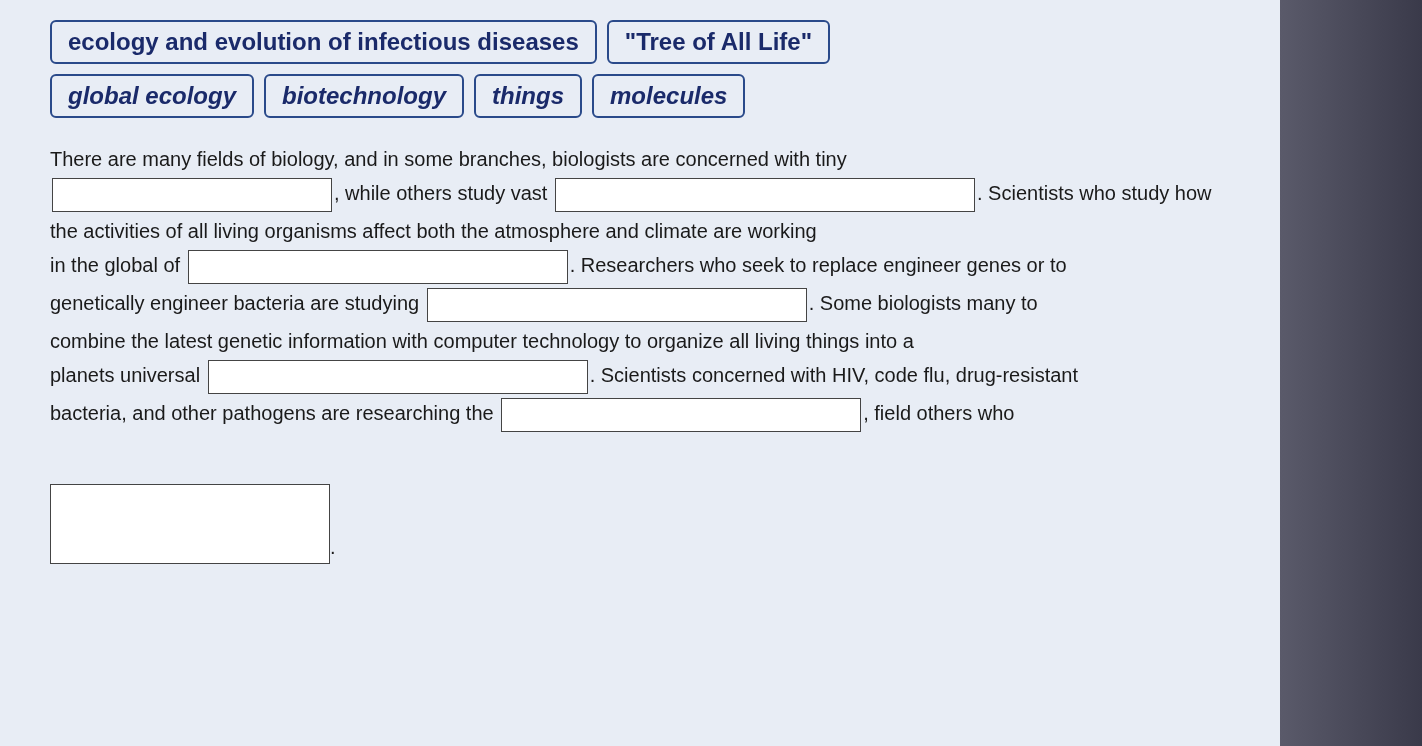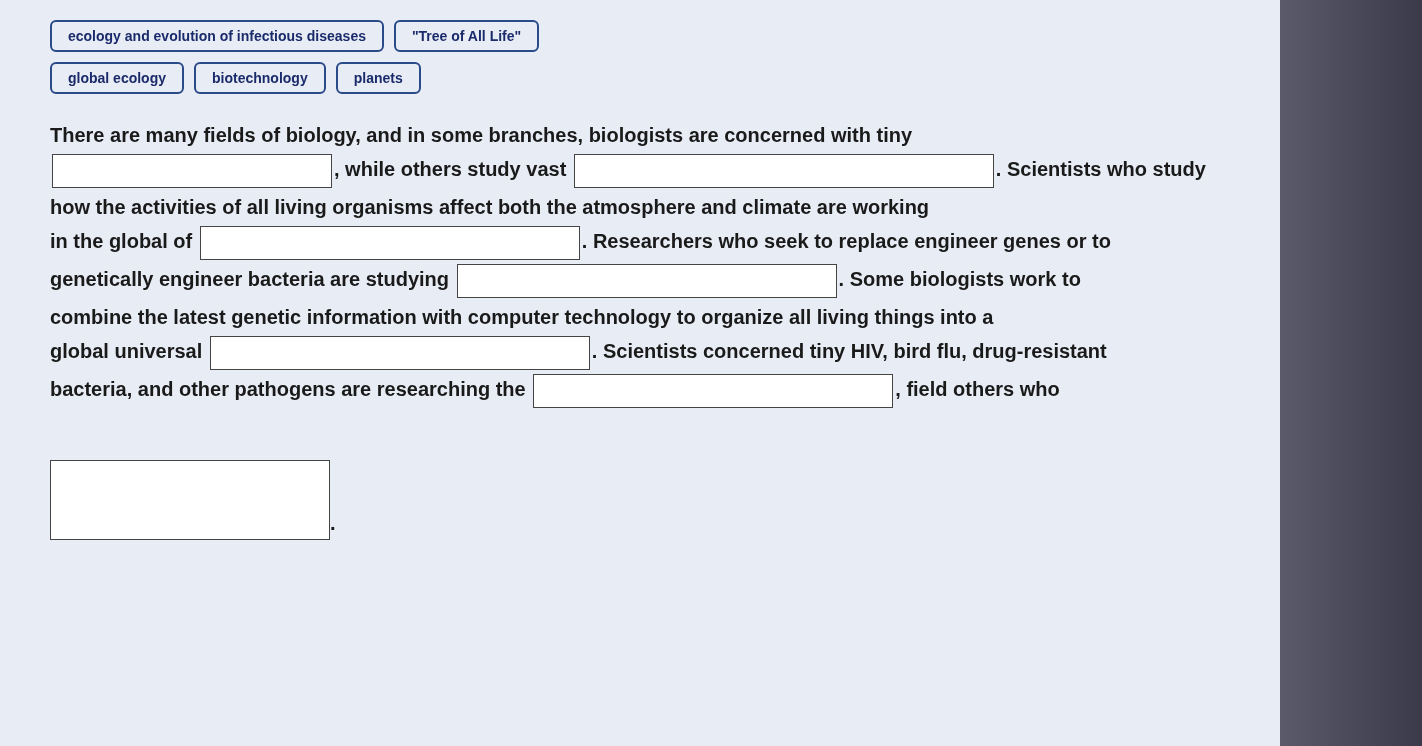--- a/index.html
+++ b/index.html
@@ -47,7 +47,7 @@
       padding: 6px 16px;
       color: #1a2a6a;
       font-weight: bold;
-      font-size: 14px;
+      font-size: 24px;
       background: transparent;
       cursor: pointer;
       white-space: nowrap;

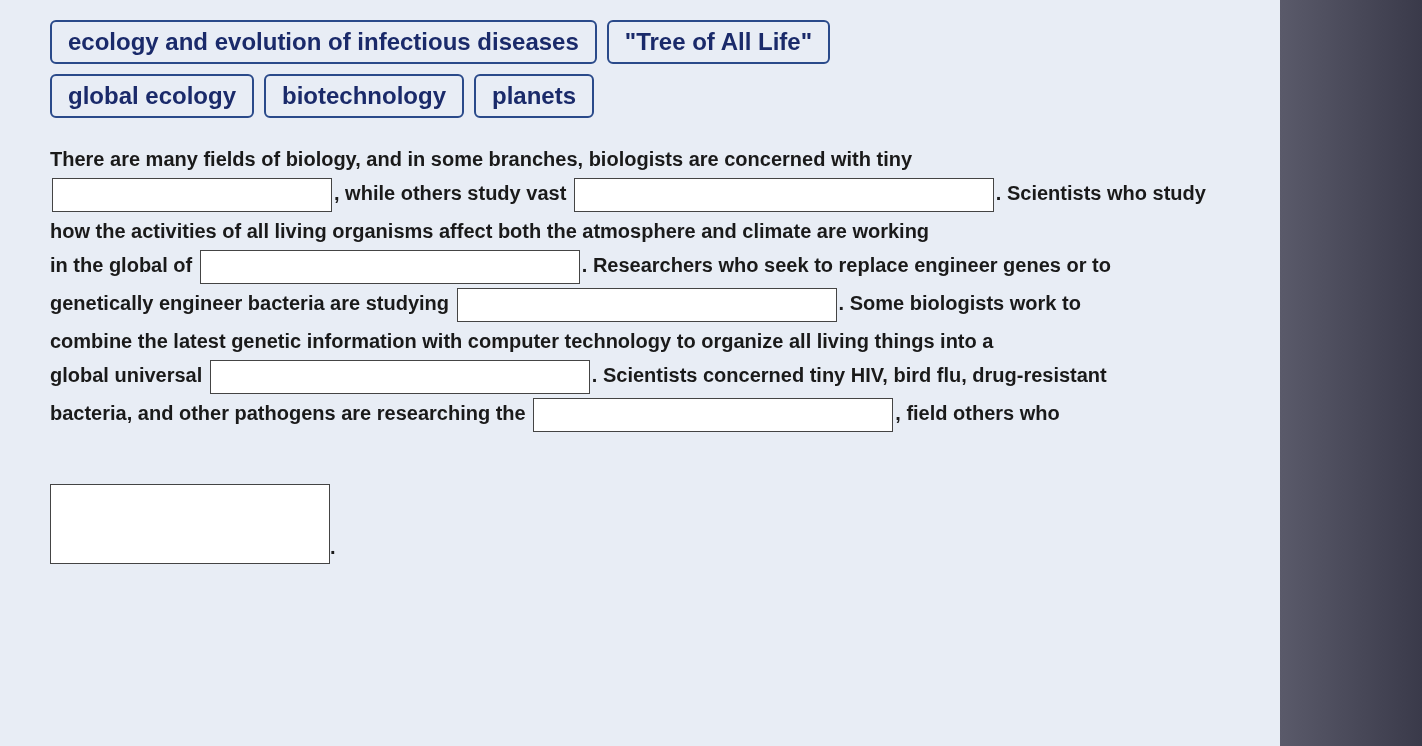--- a/index.html
+++ b/index.html
@@ -39,6 +39,7 @@
       gap: 10px;
       margin-bottom: 24px;
       flex-wrap: wrap;
+      font-style: italic;
     }
 
     .tag {

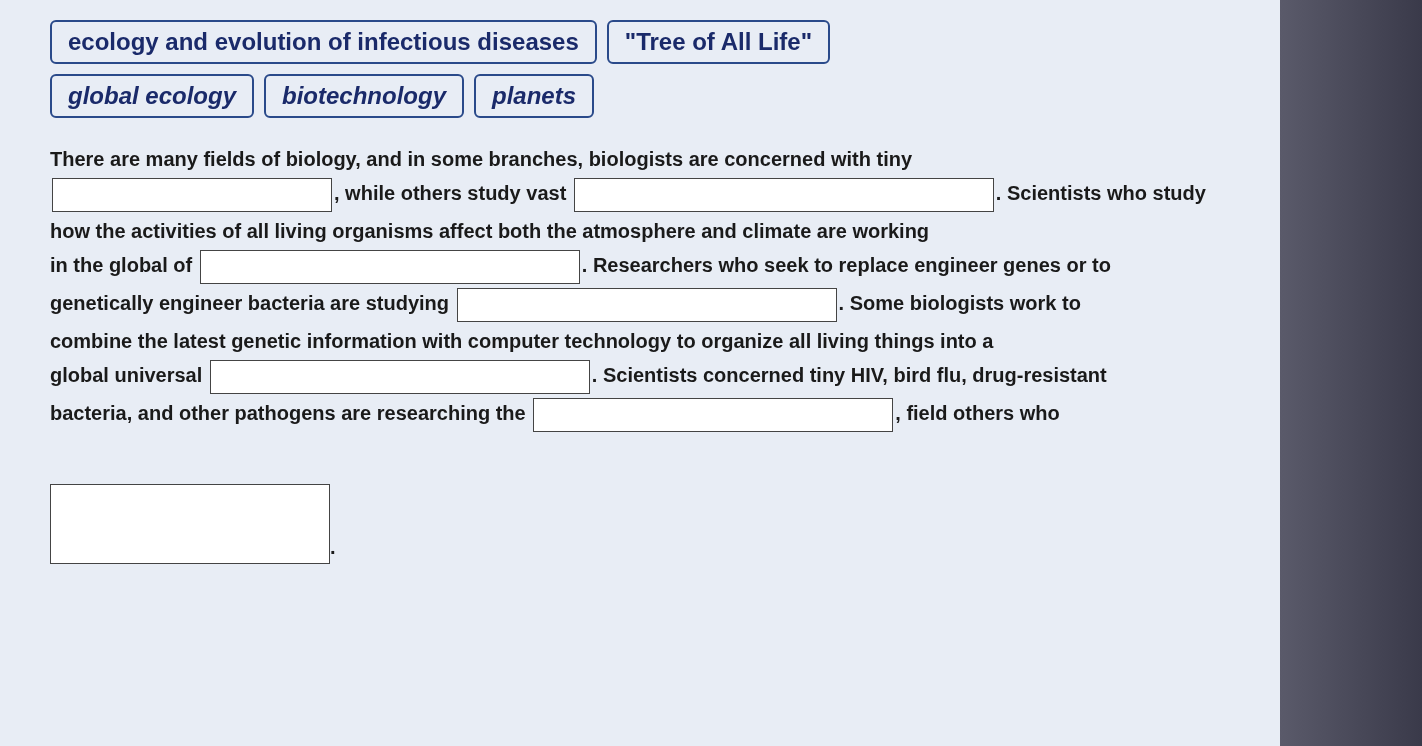--- a/index.html
+++ b/index.html
@@ -109,7 +109,7 @@
   <div class="tags-row2">
     <div class="tag">global ecology</div>
     <div class="tag">biotechnology</div>
-    <div class="tag">planets</div>
+    <div class="tag">things</div>
   </div>
 
   <div class="paragraph">

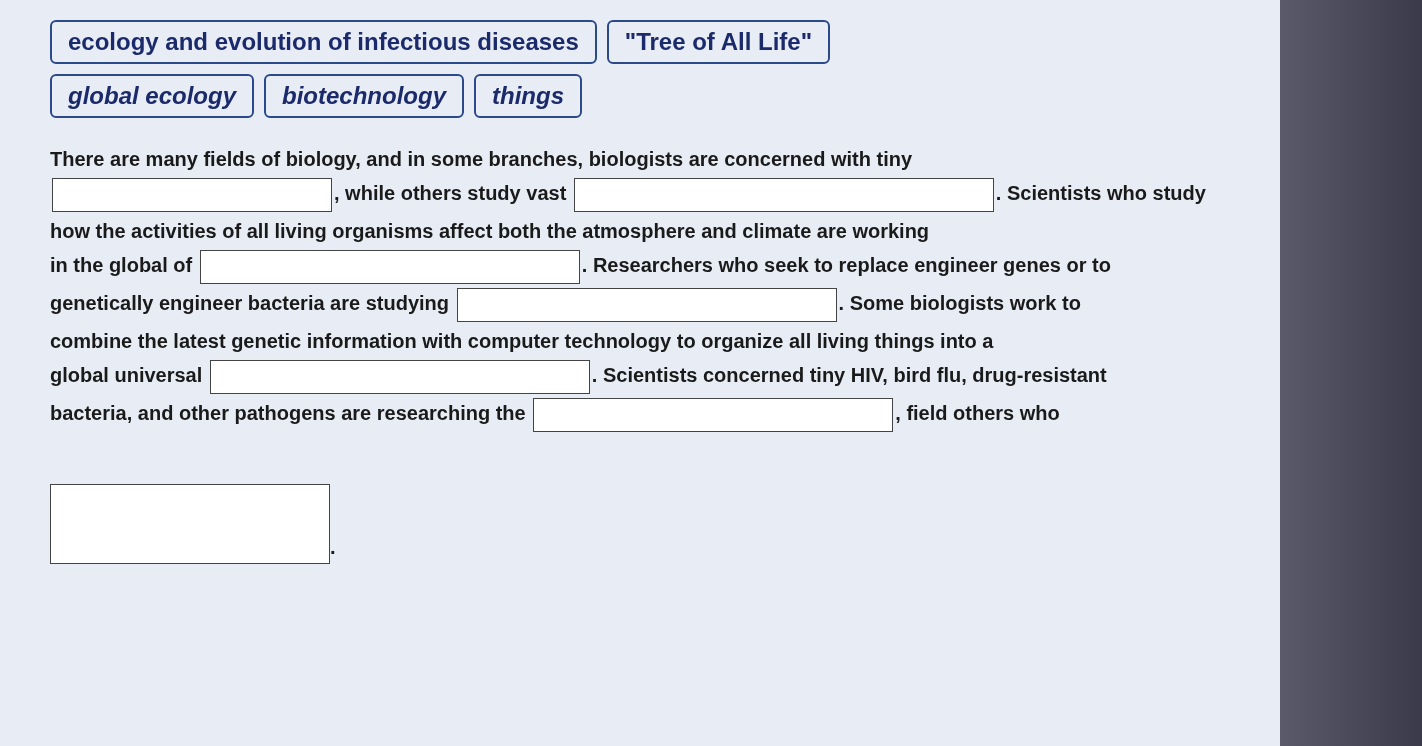--- a/index.html
+++ b/index.html
@@ -110,6 +110,7 @@
     <div class="tag">global ecology</div>
     <div class="tag">biotechnology</div>
     <div class="tag">things</div>
+    <div class="tag">molecules</div>
   </div>
 
   <div class="paragraph">

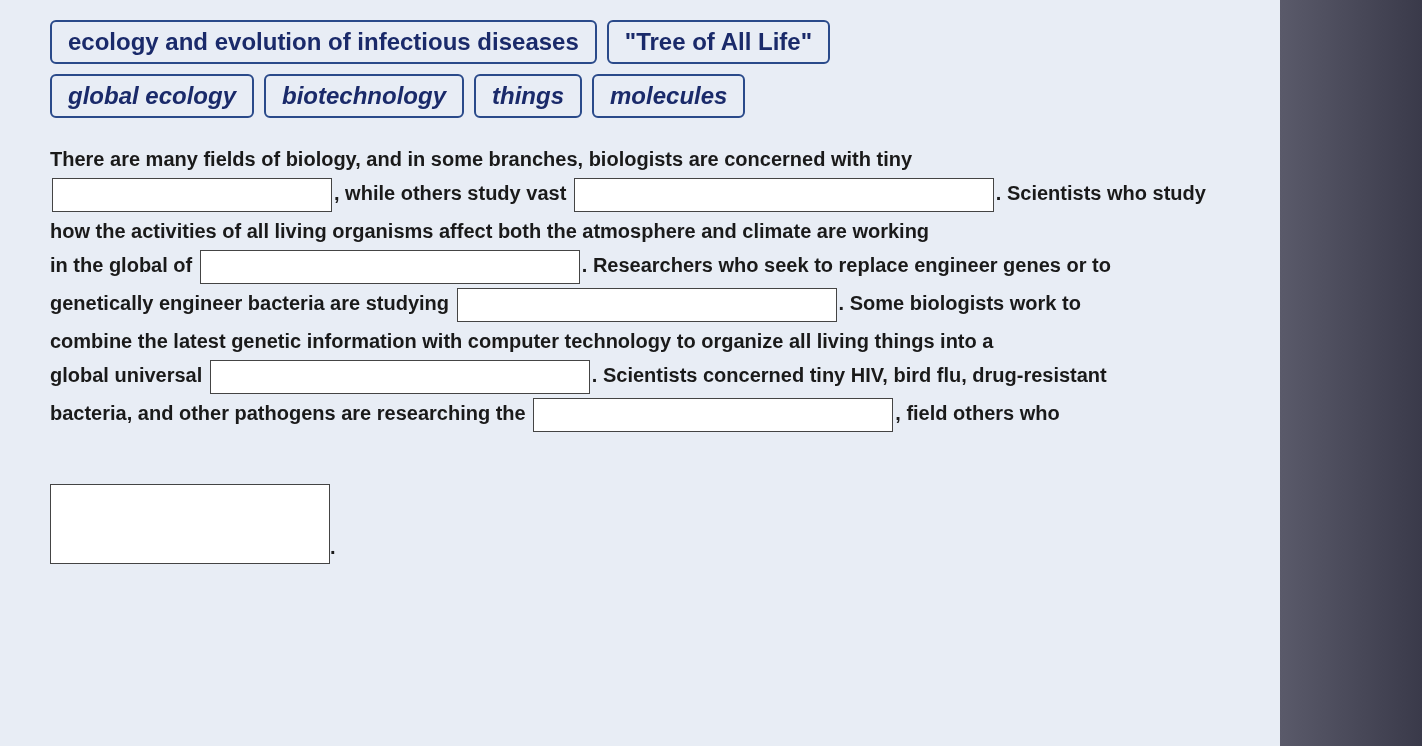--- a/index.html
+++ b/index.html
@@ -58,7 +58,6 @@
       font-size: 20px;
       line-height: 1.7;
       color: #1a1a1a;
-      font-weight: bold;
     }
 
     .input-blank {

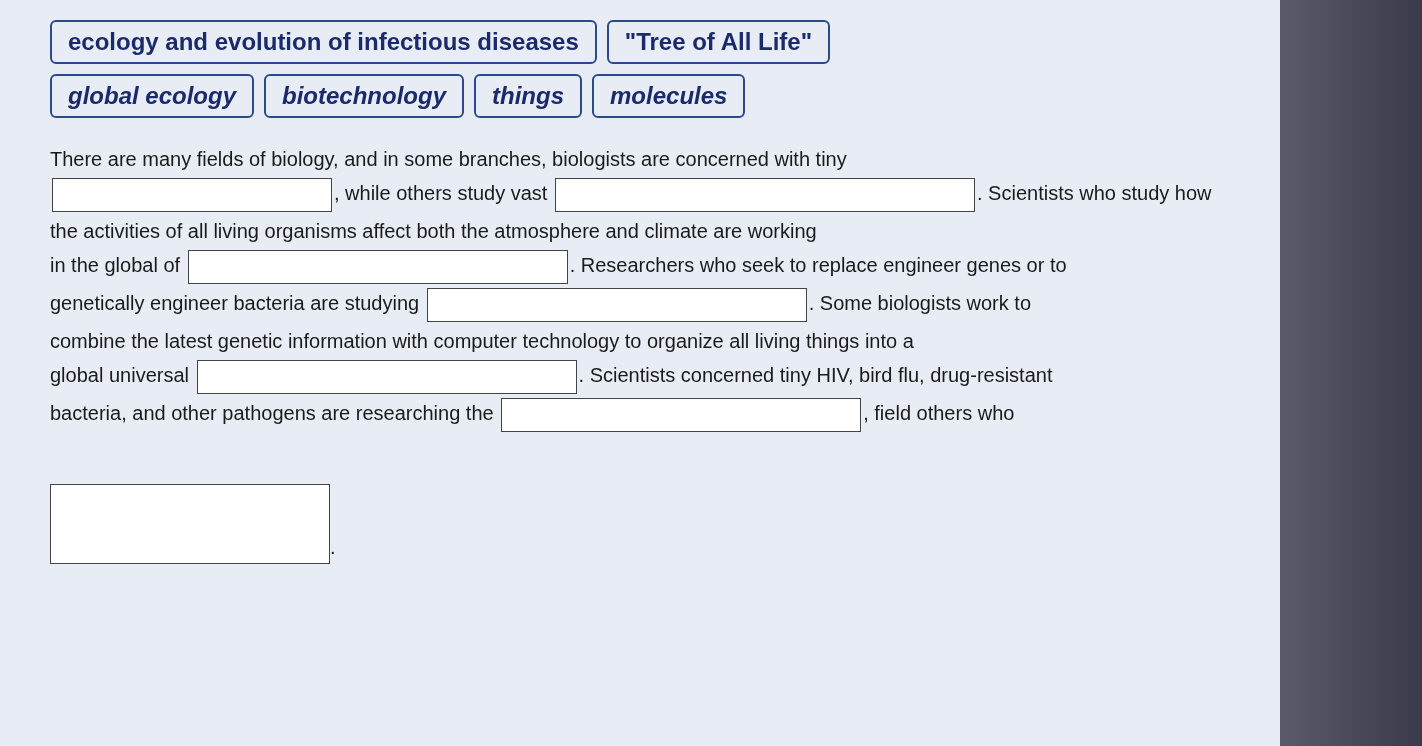--- a/index.html
+++ b/index.html
@@ -124,7 +124,7 @@
     <span class="input-blank blank-medium"></span><span>. Researchers who seek to replace engineer genes or to</span>
     <br>
     <span>genetically engineer bacteria are studying</span>
-    <span class="input-blank blank-medium"></span><span>. Some biologists work to</span>
+    <span class="input-blank blank-medium"></span><span>. Some biologists many to</span>
     <br>
     <span>combine the latest genetic information with computer technology to organize all living things into a</span>
     <br>

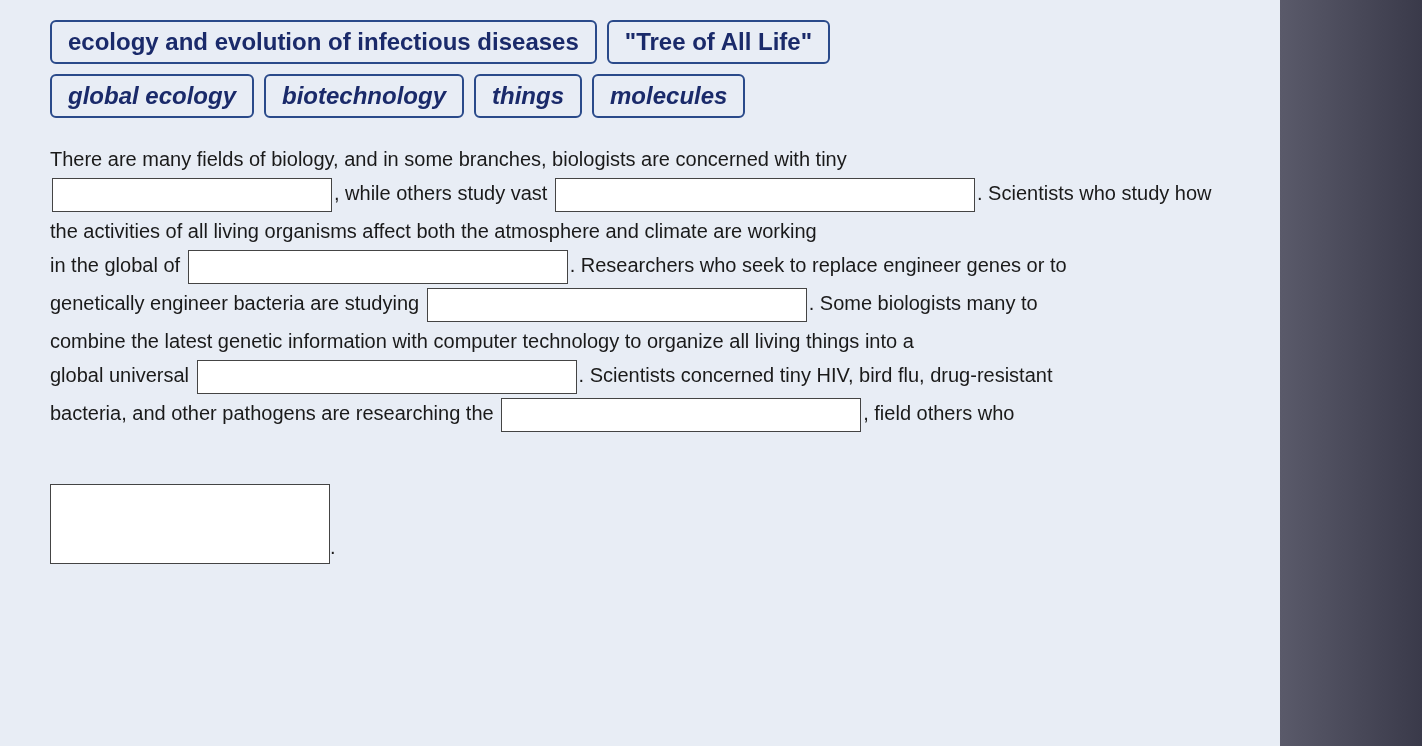--- a/index.html
+++ b/index.html
@@ -128,7 +128,7 @@
     <br>
     <span>combine the latest genetic information with computer technology to organize all living things into a</span>
     <br>
-    <span>global universal</span>
+    <span>planets universal</span>
     <span class="input-blank blank-medium"></span><span>. Scientists concerned tiny HIV, bird flu, drug-resistant</span>
     <br>
     <span>bacteria, and other pathogens are researching the</span>

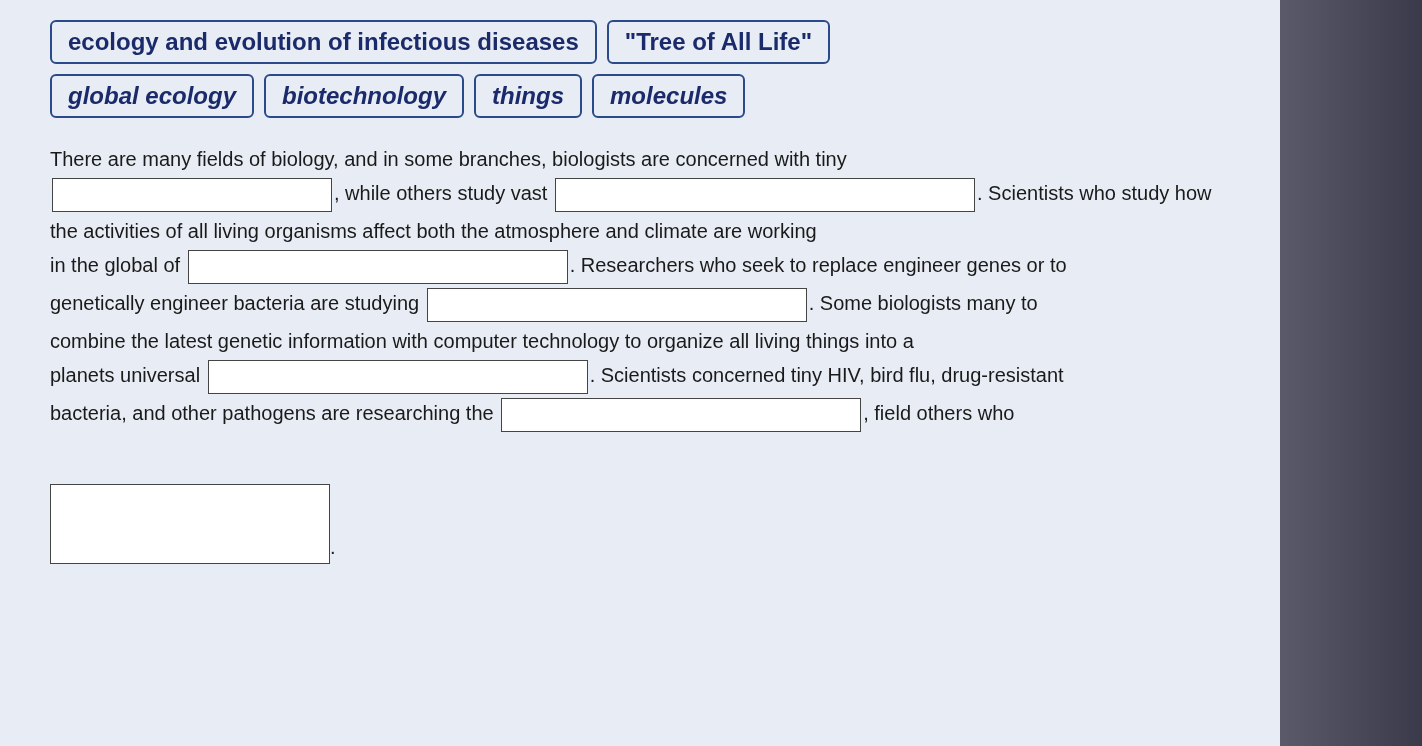--- a/index.html
+++ b/index.html
@@ -129,7 +129,7 @@
     <span>combine the latest genetic information with computer technology to organize all living things into a</span>
     <br>
     <span>planets universal</span>
-    <span class="input-blank blank-medium"></span><span>. Scientists concerned tiny HIV, bird flu, drug-resistant</span>
+    <span class="input-blank blank-medium"></span><span>. Scientists concerned with HIV, code flu, drug-resistant</span>
     <br>
     <span>bacteria, and other pathogens are researching the</span>
     <span class="input-blank blank-xlarge"></span><span>, field others who</span>

